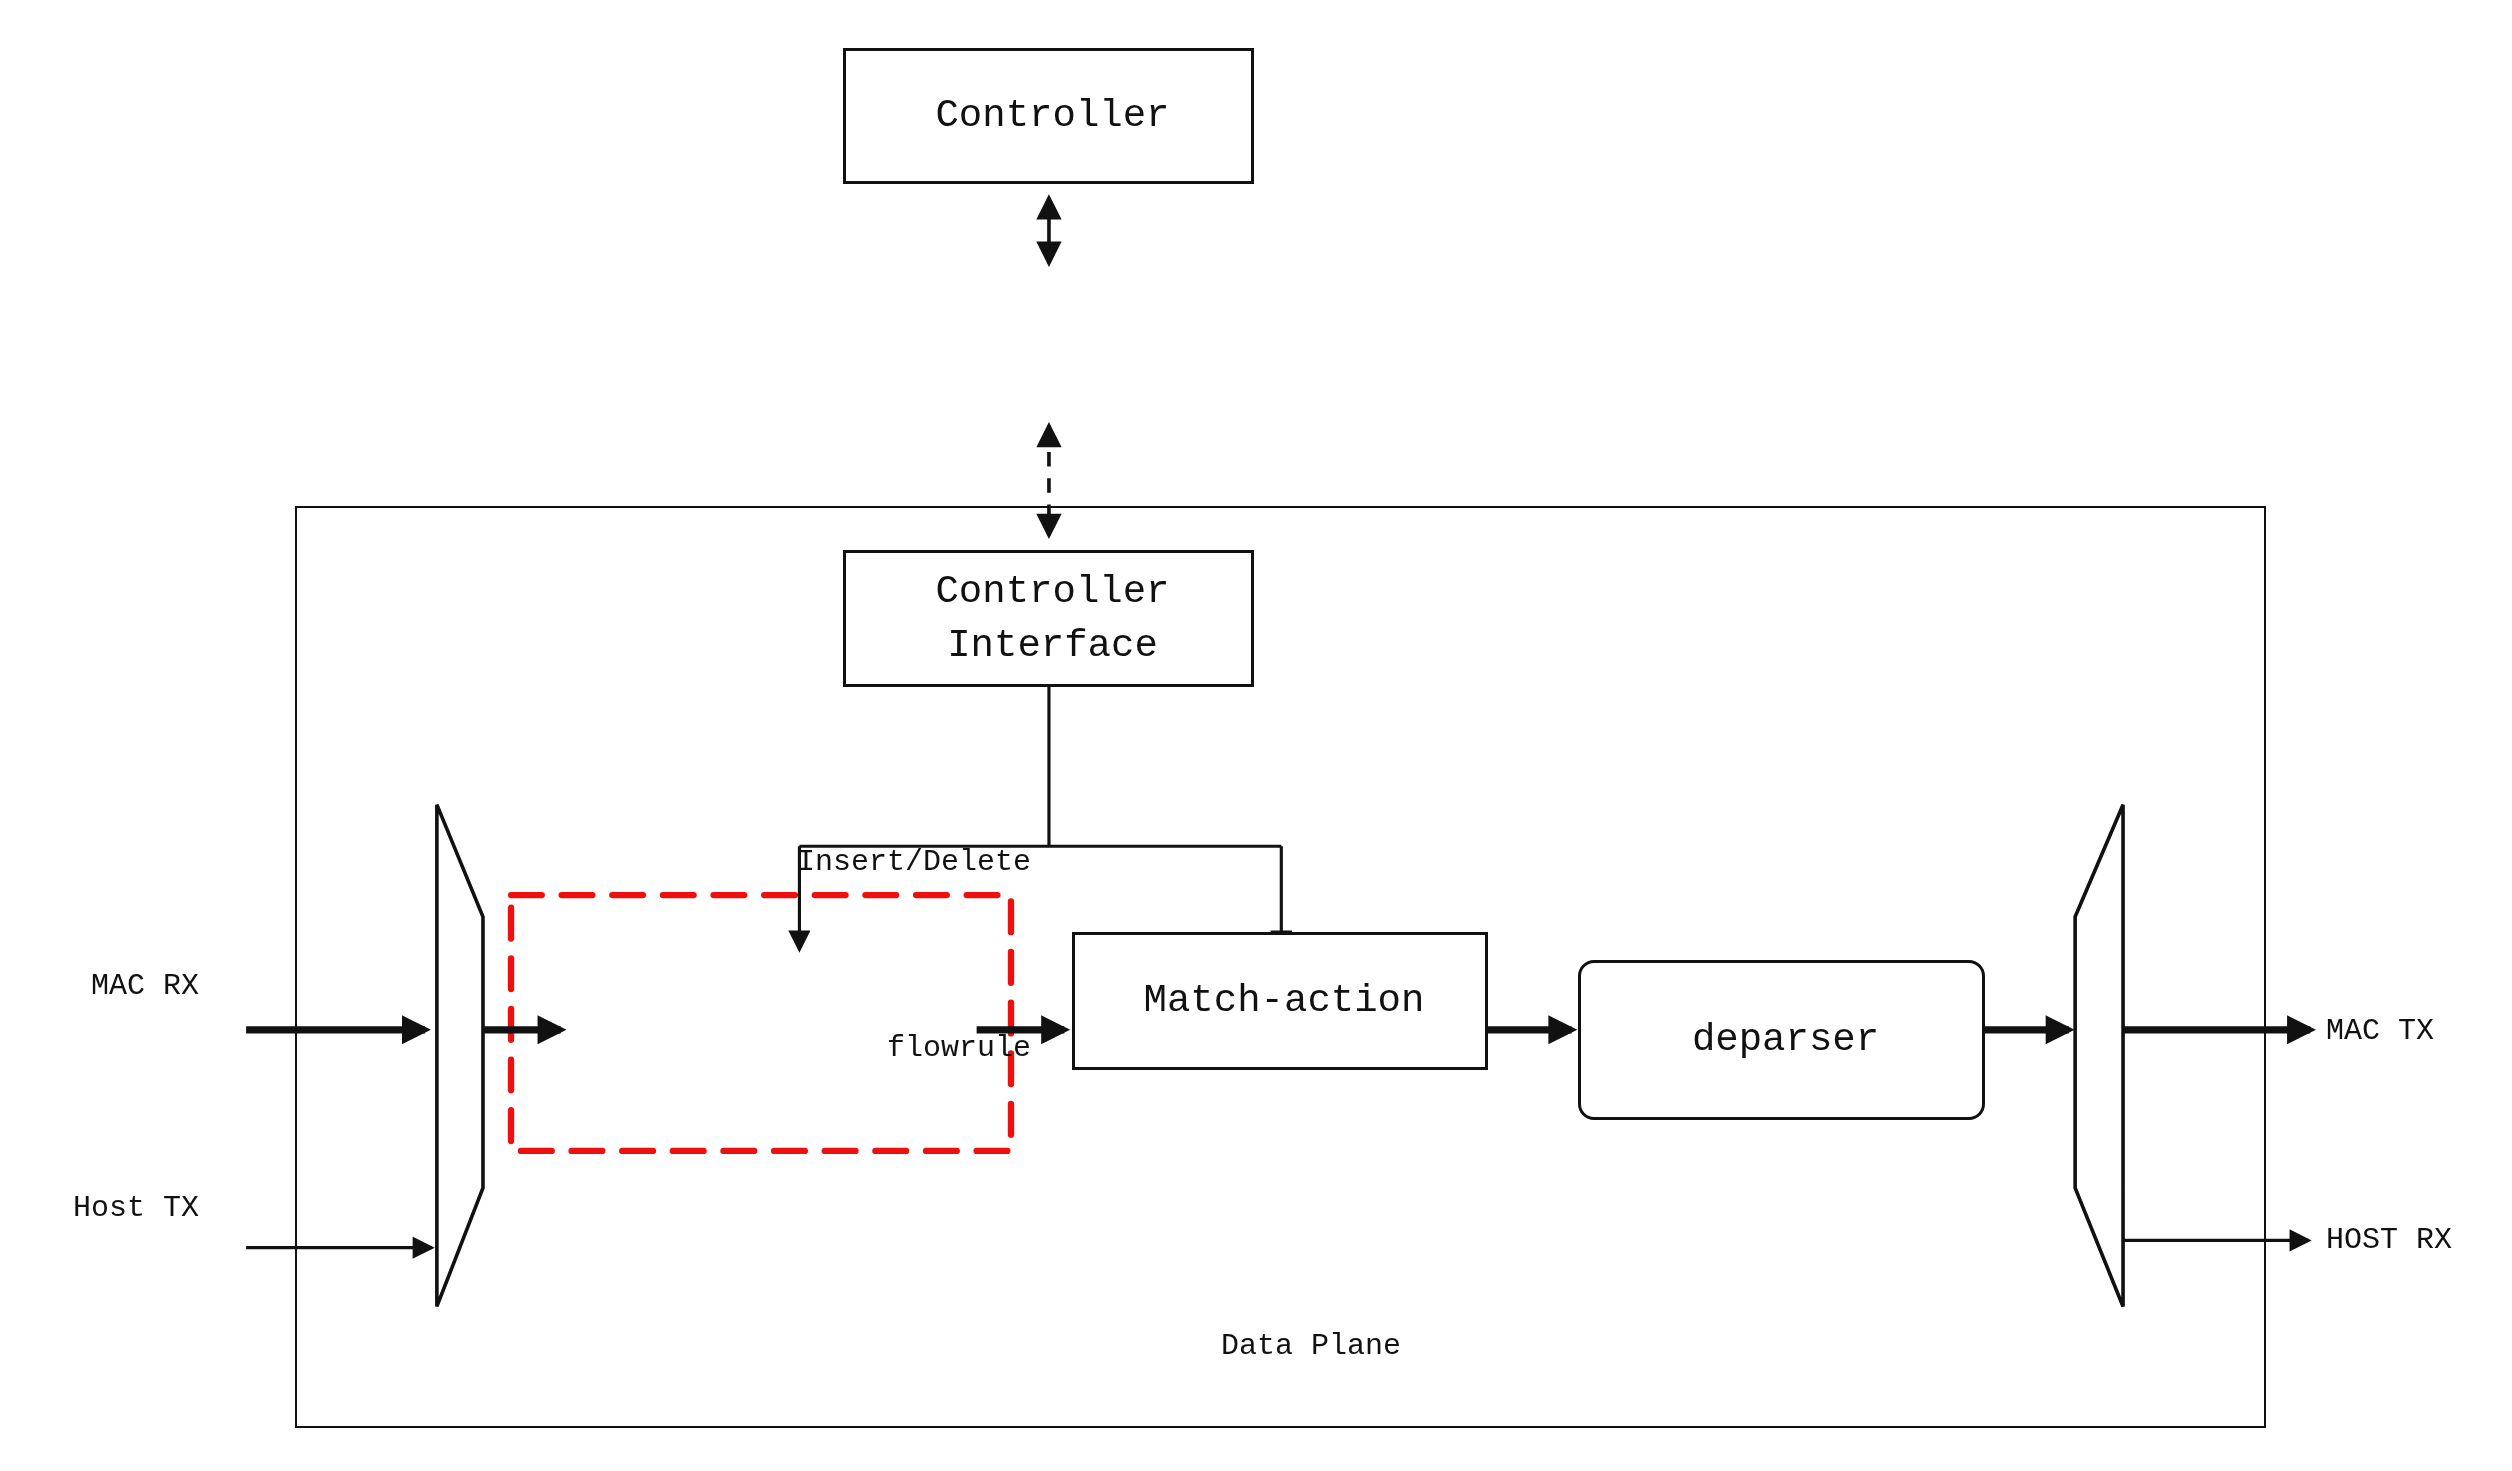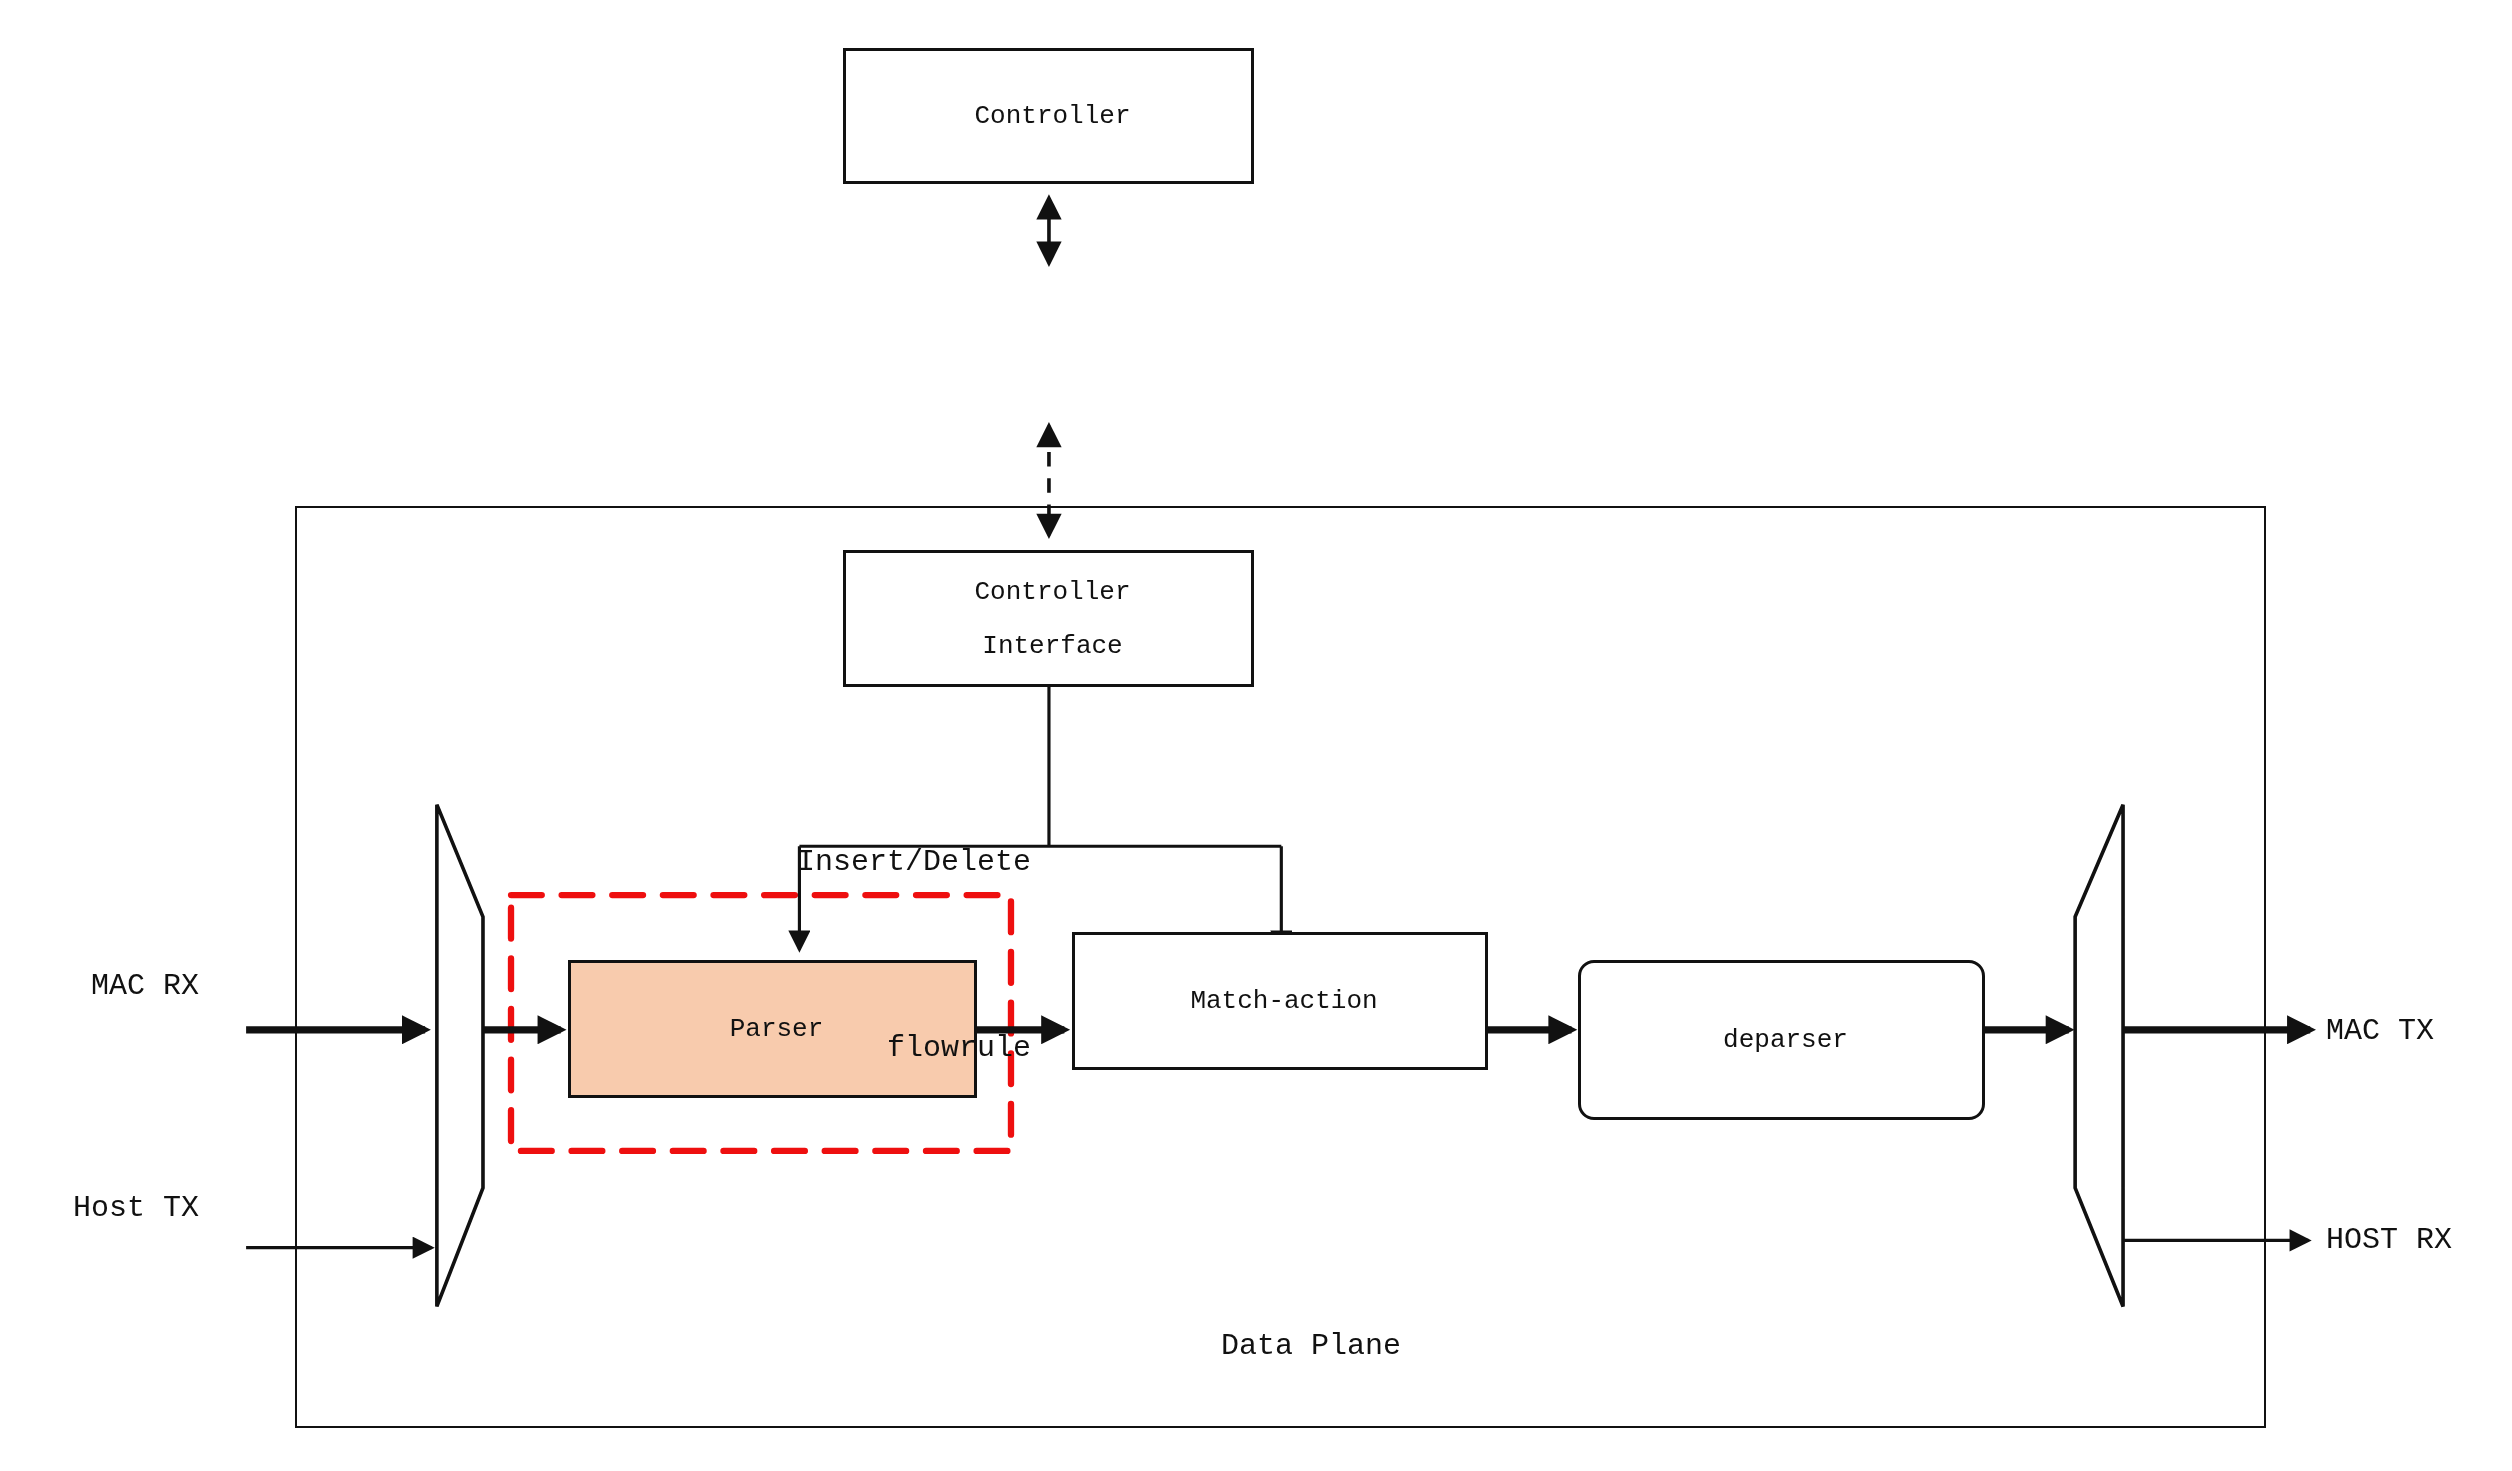--- a/index.html
+++ b/index.html
@@ -32,7 +32,7 @@
     background:var(--box-fill);
     display:flex;flex-direction:column;
     align-items:center;justify-content:center;
-    font-size:26px;line-height:54px;
+    font-size:39px;line-height:54px;
     text-align:right;white-space:nowrap;padding-left:8px;
   }
   .lbl{

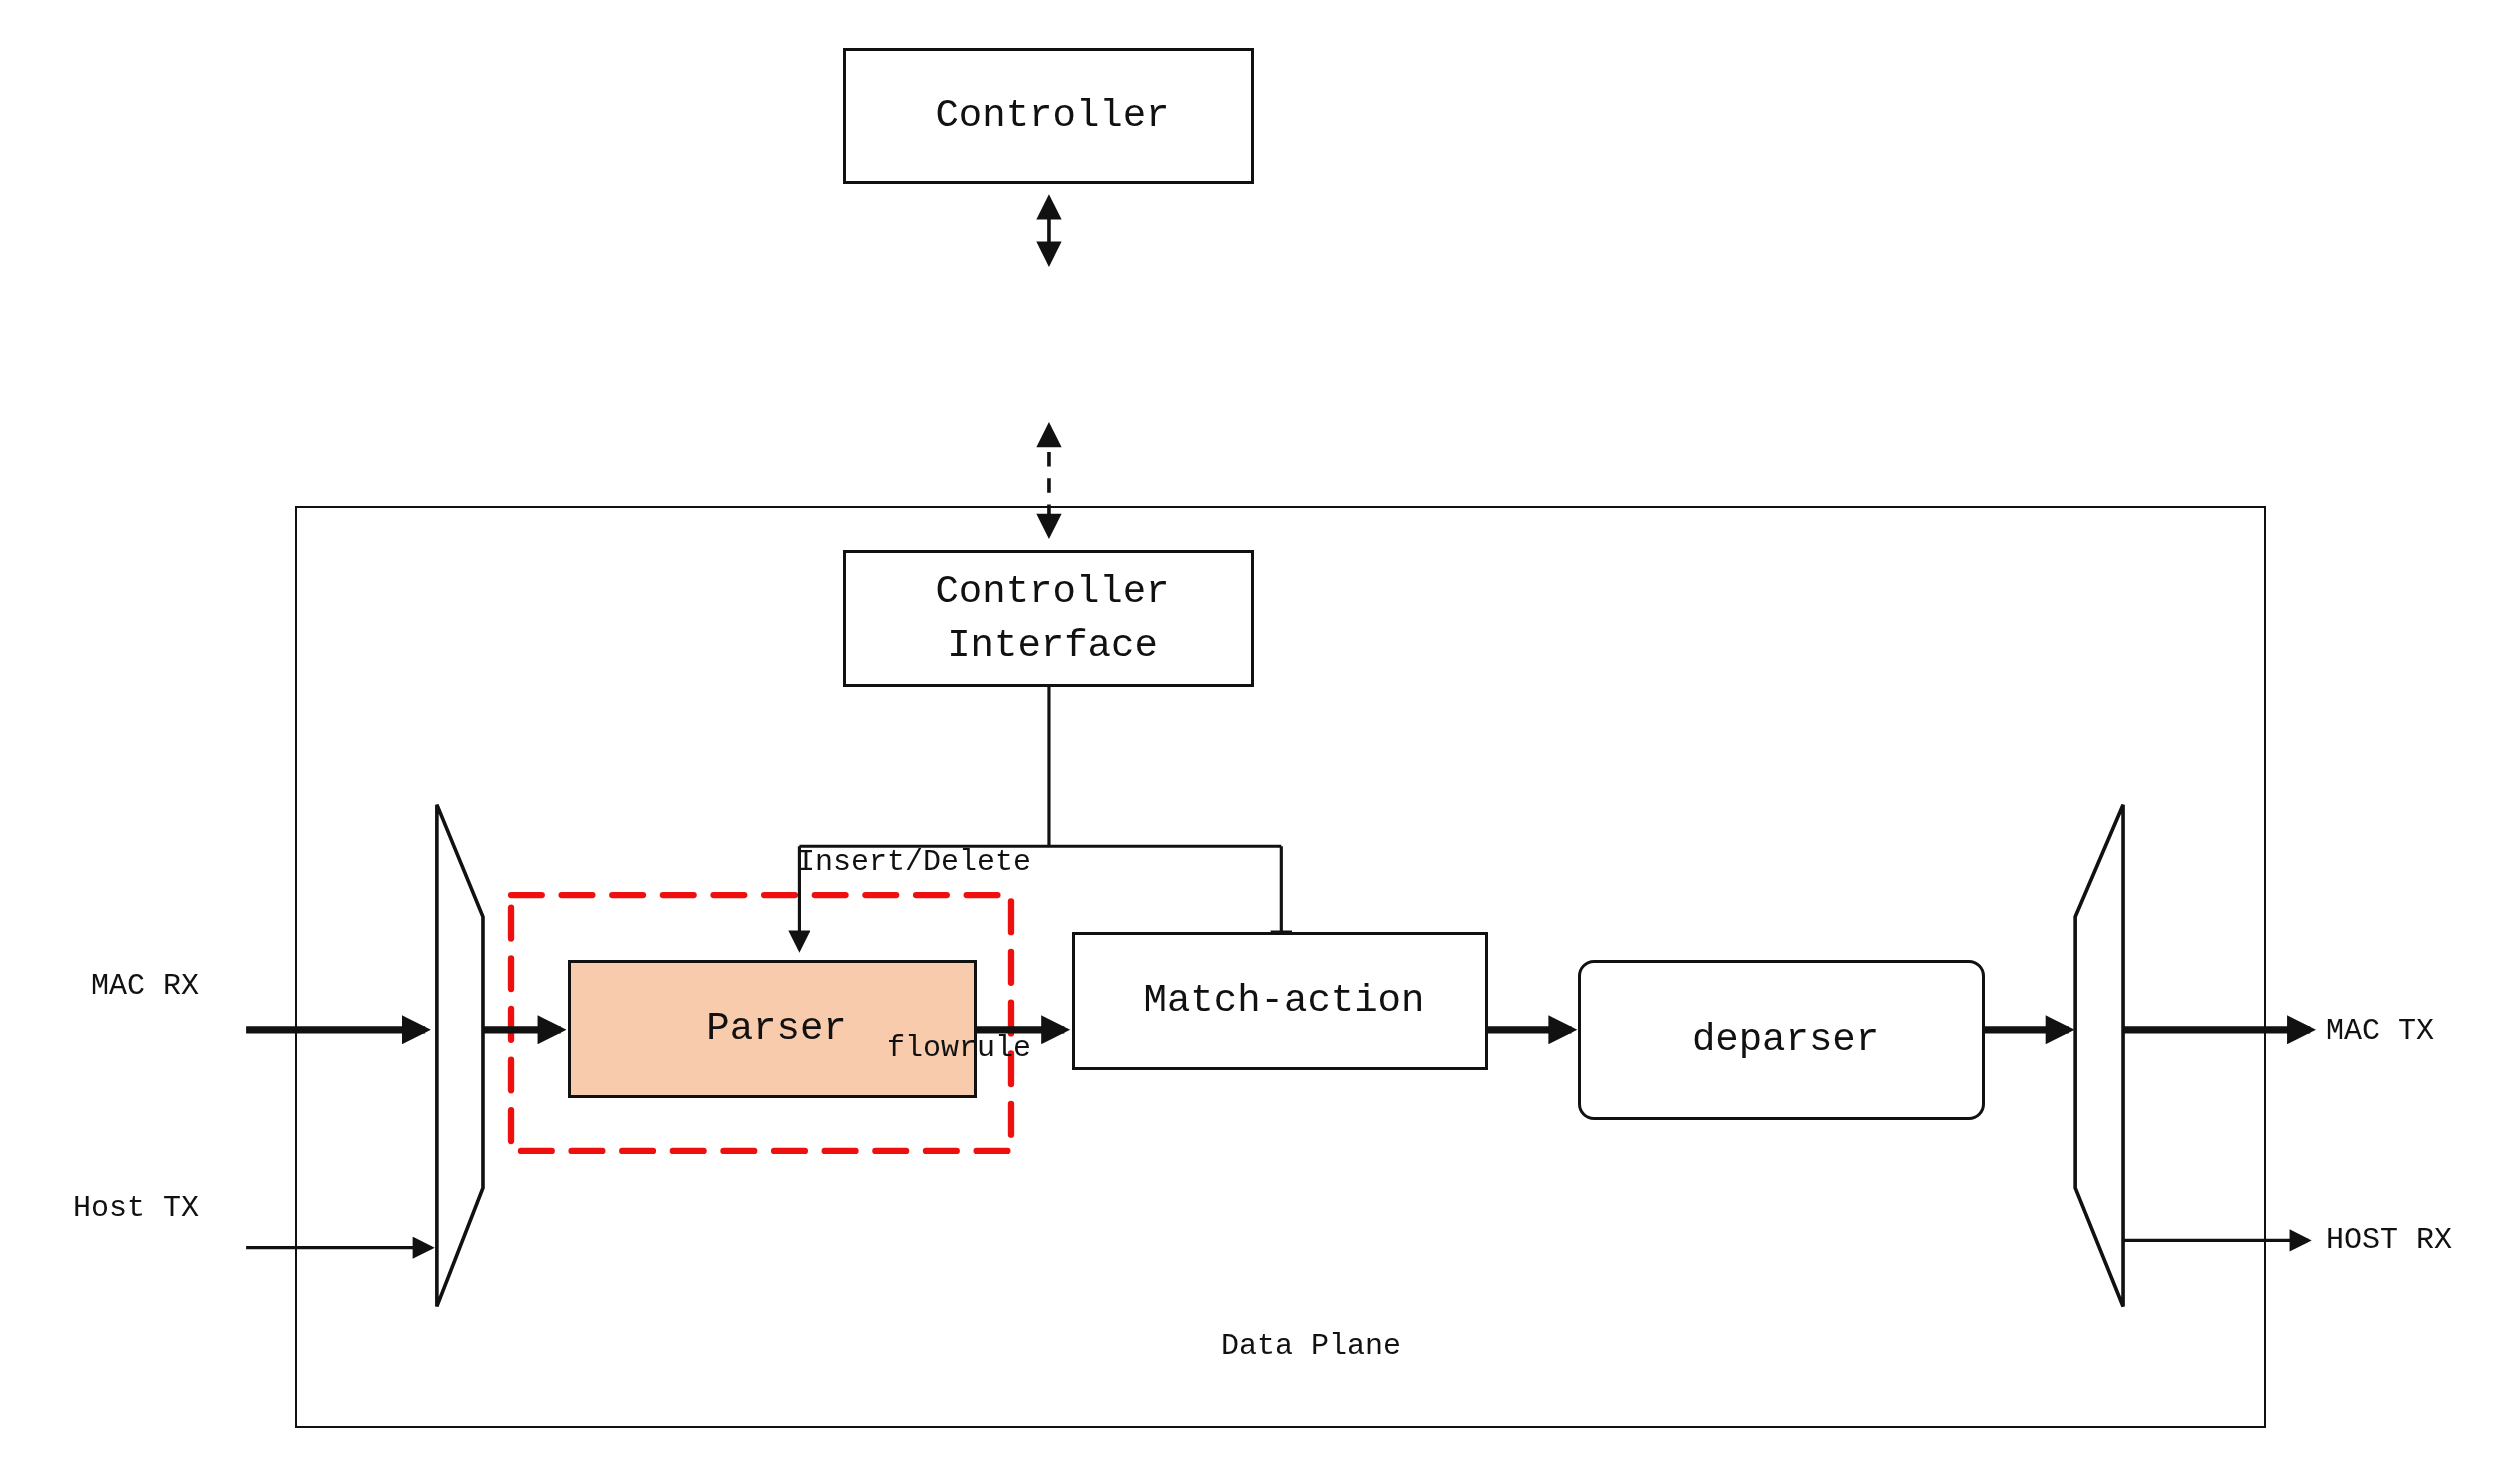--- a/index.html
+++ b/index.html
@@ -109,9 +109,6 @@
     <span>Interface</span>
   </div>
 
-  <div class="node" id="parser">
-    <span>Parser</span>
-  </div>
 
   <div class="node" id="match-action">
     <span>Match-action</span>

